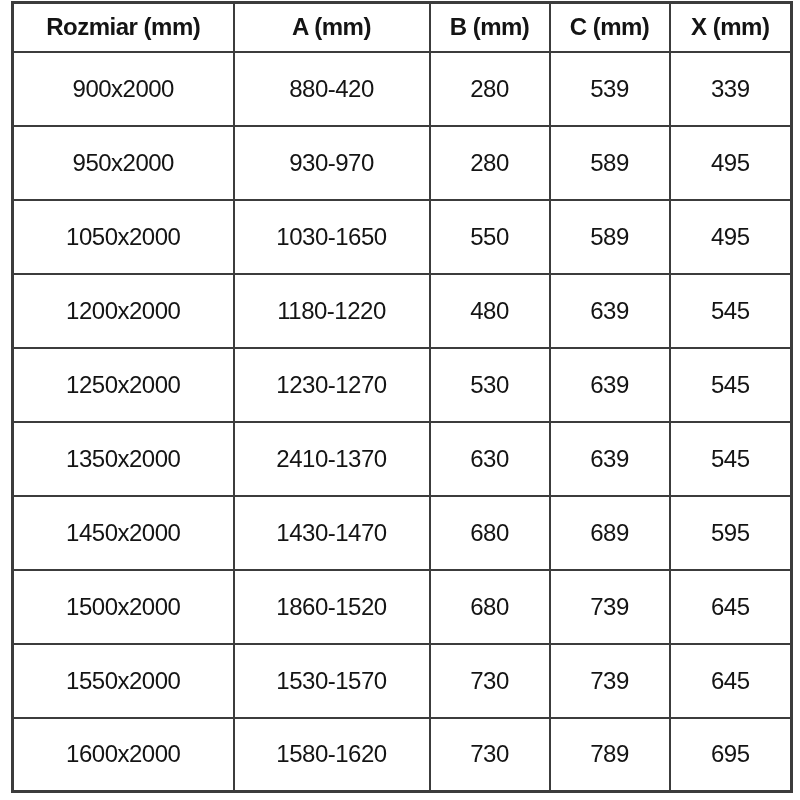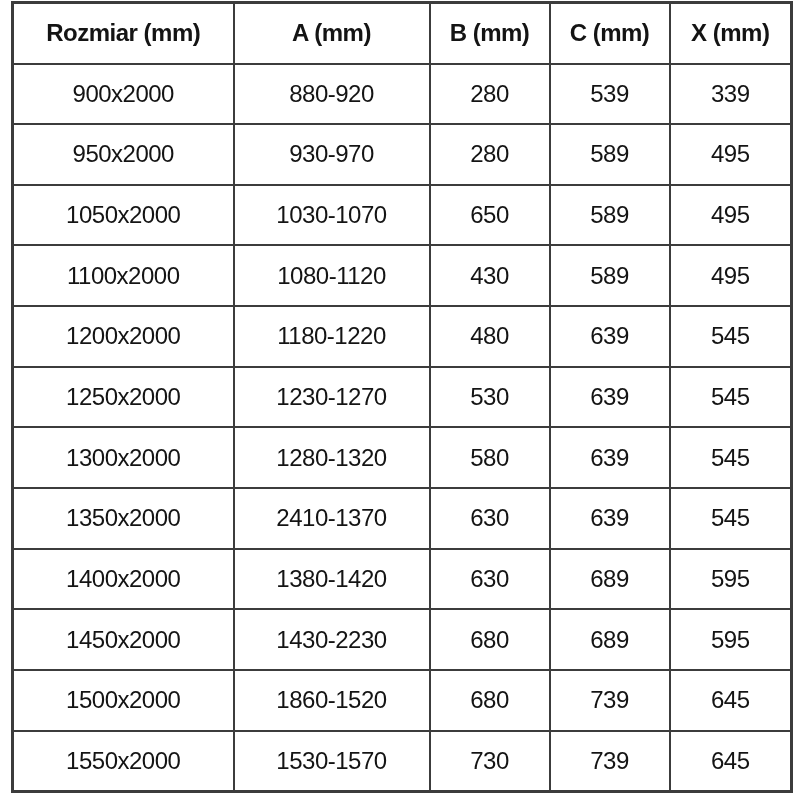--- a/index.html
+++ b/index.html
@@ -42,7 +42,7 @@
   table.size-table{border:3px solid var(--border-color);}
   table.size-table th{
     font-weight:bold;
-    height:61px;
+    height:49px;
   }
   table.size-table td{
     font-weight:normal;

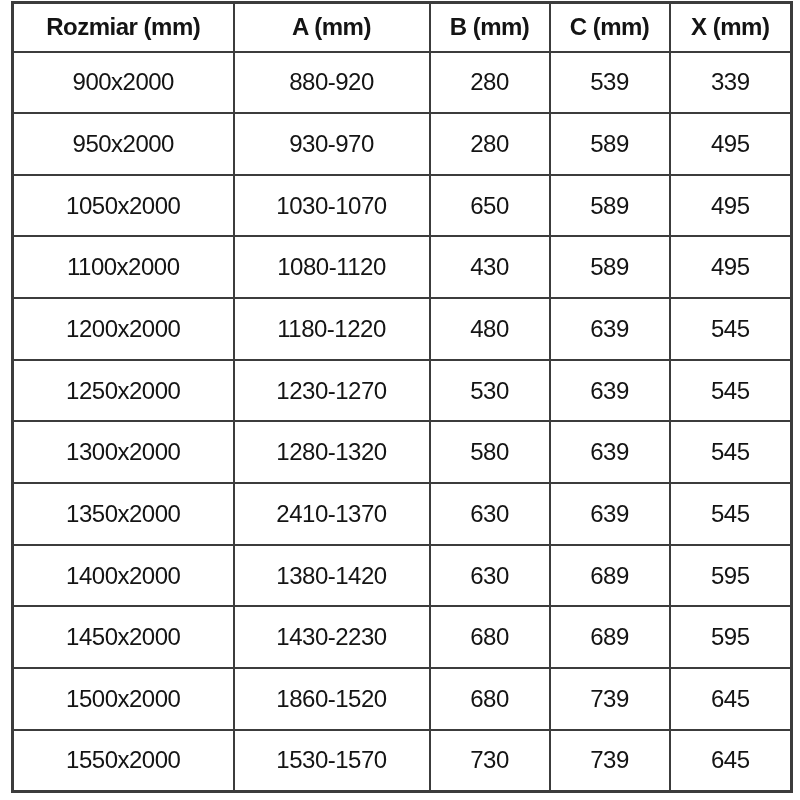--- a/index.html
+++ b/index.html
@@ -78,7 +78,7 @@
     <tbody>
         <tr>
           <td>900x2000</td>
-          <td>880-920</td>
+          <td>880-420</td>
           <td>280</td>
           <td>539</td>
           <td>339</td>

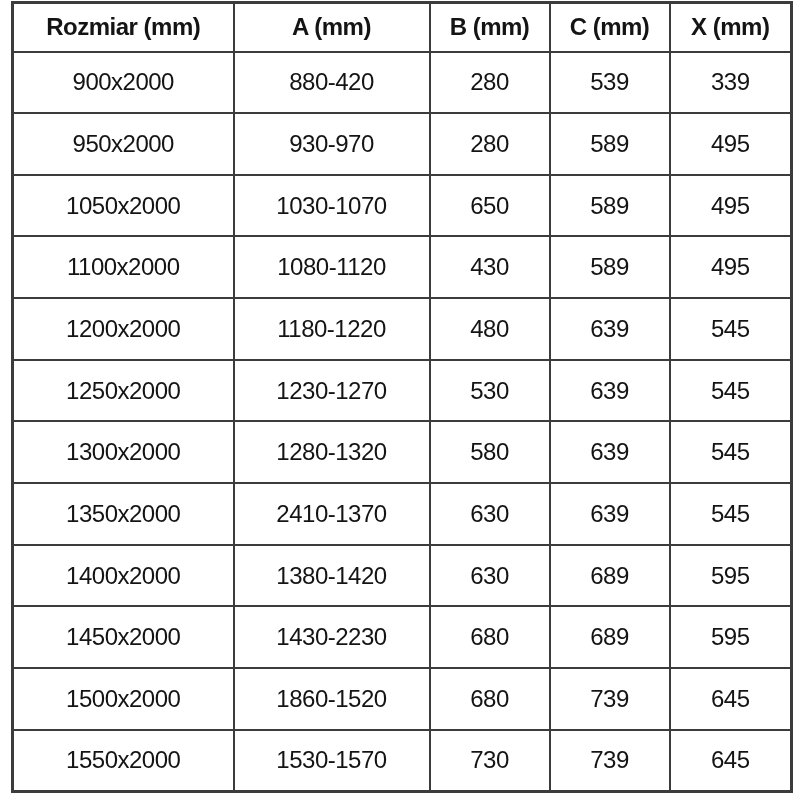--- a/index.html
+++ b/index.html
@@ -92,7 +92,7 @@
         </tr>
         <tr>
           <td>1050x2000</td>
-          <td>1030-1070</td>
+          <td>1030-1650</td>
           <td>650</td>
           <td>589</td>
           <td>495</td>

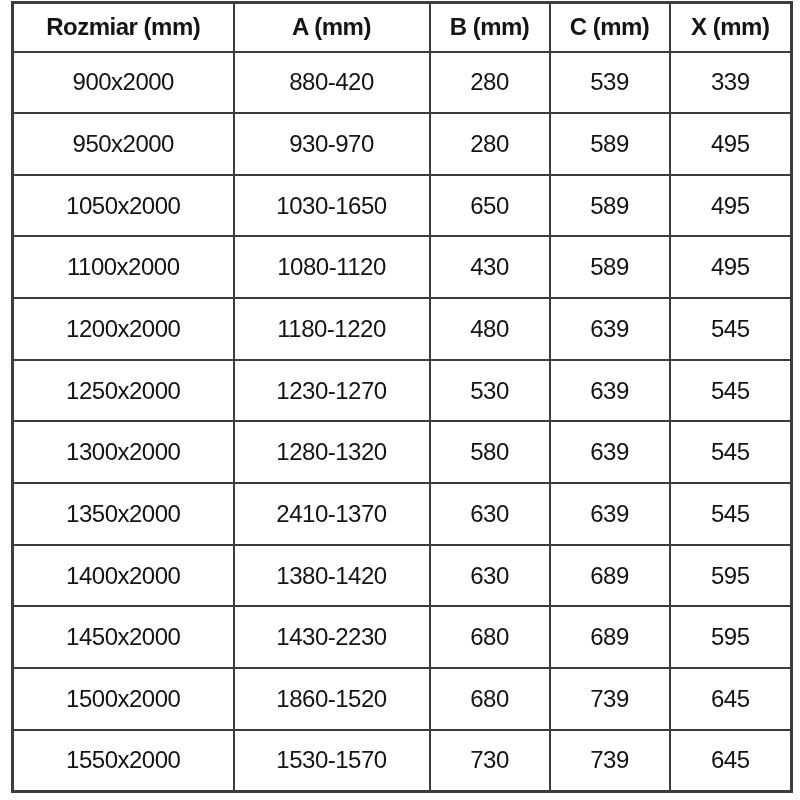--- a/index.html
+++ b/index.html
@@ -93,7 +93,7 @@
         <tr>
           <td>1050x2000</td>
           <td>1030-1650</td>
-          <td>650</td>
+          <td>550</td>
           <td>589</td>
           <td>495</td>
         </tr>

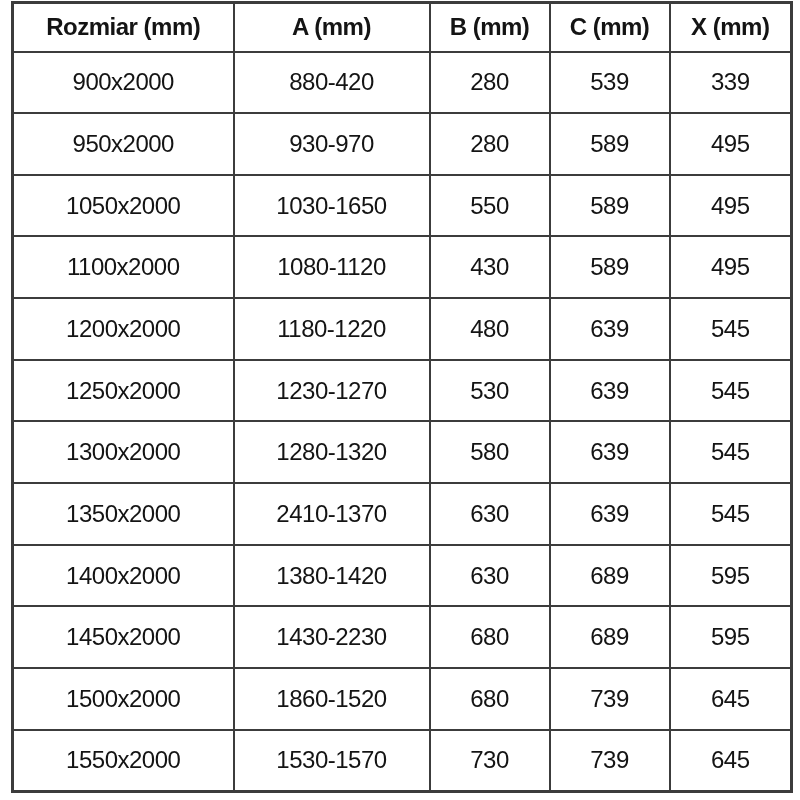--- a/index.html
+++ b/index.html
@@ -98,13 +98,6 @@
           <td>495</td>
         </tr>
         <tr>
-          <td>1100x2000</td>
-          <td>1080-1120</td>
-          <td>430</td>
-          <td>589</td>
-          <td>495</td>
-        </tr>
-        <tr>
           <td>1200x2000</td>
           <td>1180-1220</td>
           <td>480</td>

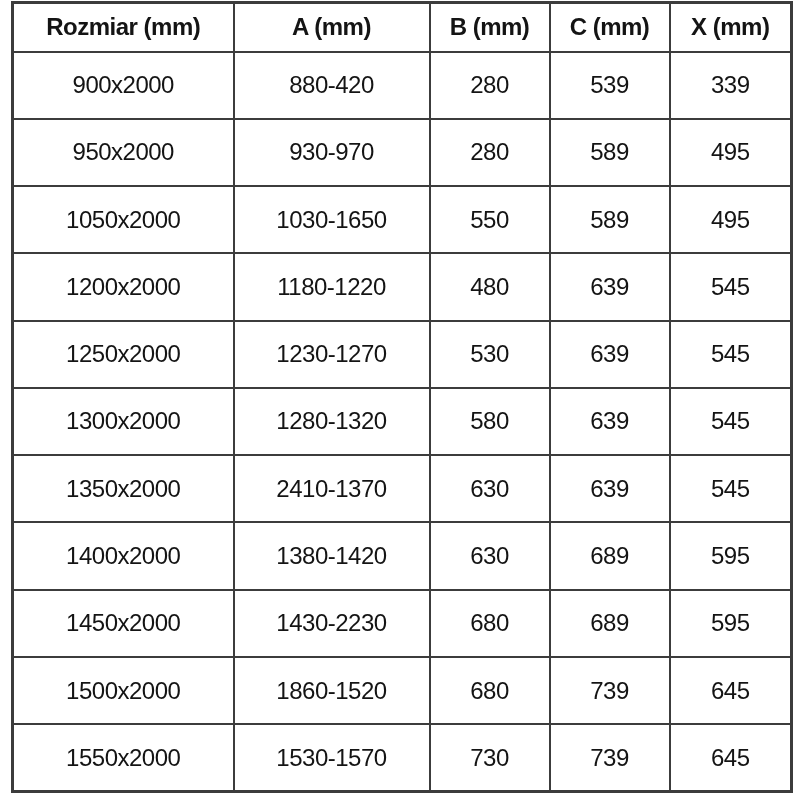--- a/index.html
+++ b/index.html
@@ -112,13 +112,6 @@
           <td>545</td>
         </tr>
         <tr>
-          <td>1300x2000</td>
-          <td>1280-1320</td>
-          <td>580</td>
-          <td>639</td>
-          <td>545</td>
-        </tr>
-        <tr>
           <td>1350x2000</td>
           <td>2410-1370</td>
           <td>630</td>

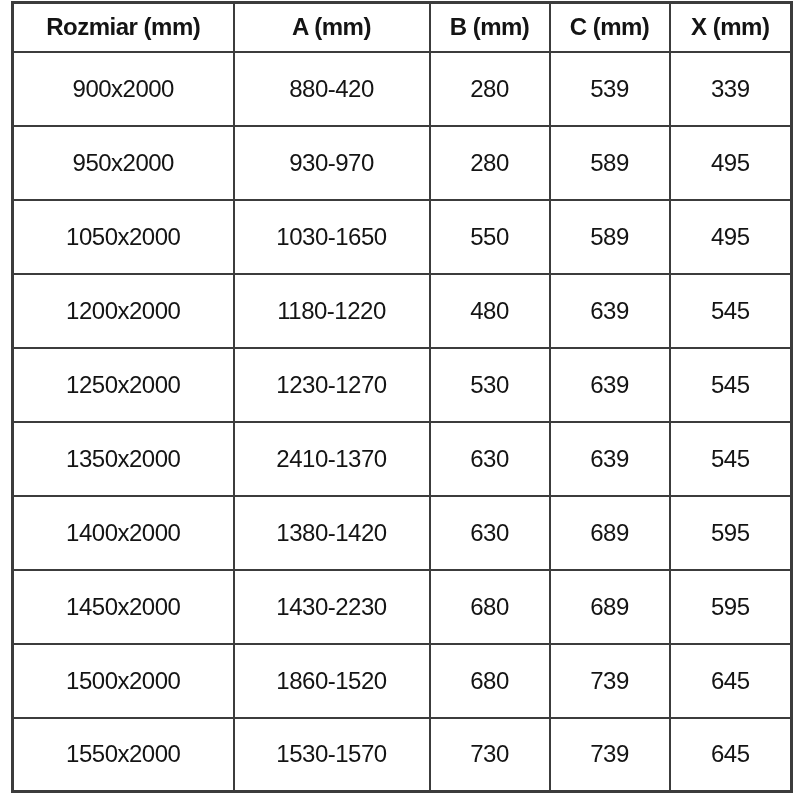--- a/index.html
+++ b/index.html
@@ -119,13 +119,6 @@
           <td>545</td>
         </tr>
         <tr>
-          <td>1400x2000</td>
-          <td>1380-1420</td>
-          <td>630</td>
-          <td>689</td>
-          <td>595</td>
-        </tr>
-        <tr>
           <td>1450x2000</td>
           <td>1430-2230</td>
           <td>680</td>

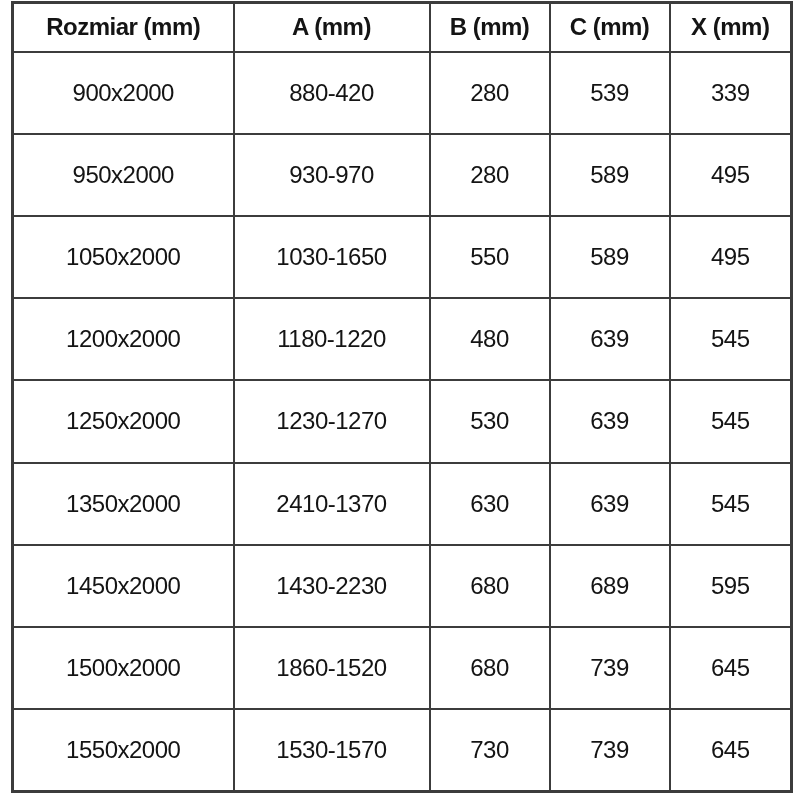--- a/index.html
+++ b/index.html
@@ -120,7 +120,7 @@
         </tr>
         <tr>
           <td>1450x2000</td>
-          <td>1430-2230</td>
+          <td>1430-1470</td>
           <td>680</td>
           <td>689</td>
           <td>595</td>

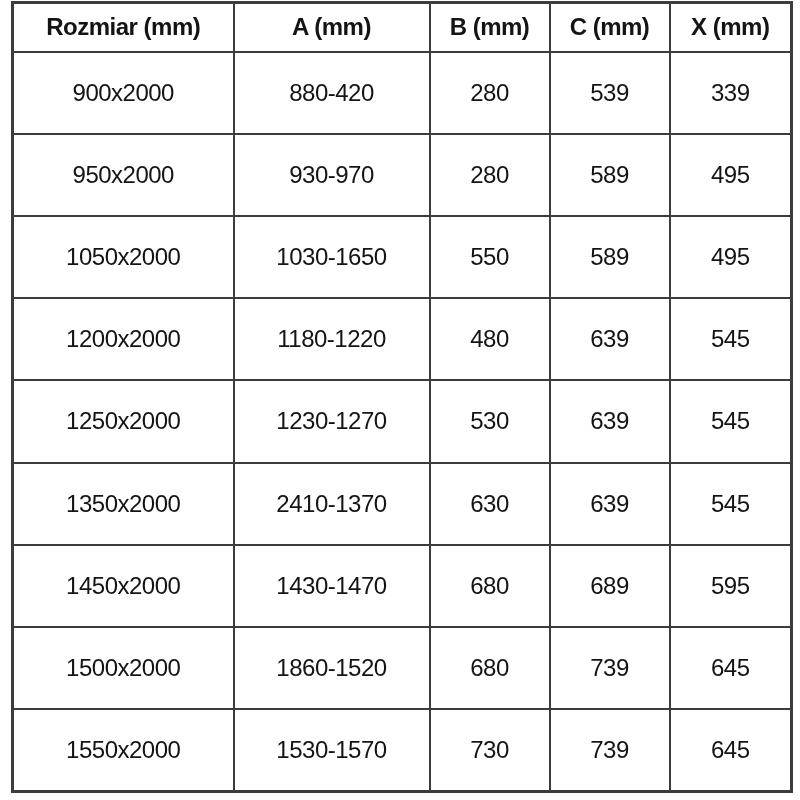--- a/index.html
+++ b/index.html
@@ -139,6 +139,13 @@
           <td>739</td>
           <td>645</td>
         </tr>
+        <tr>
+          <td>1600x2000</td>
+          <td>1580-1620</td>
+          <td>730</td>
+          <td>789</td>
+          <td>695</td>
+        </tr>
       </tbody>
   </table>
 </div>

